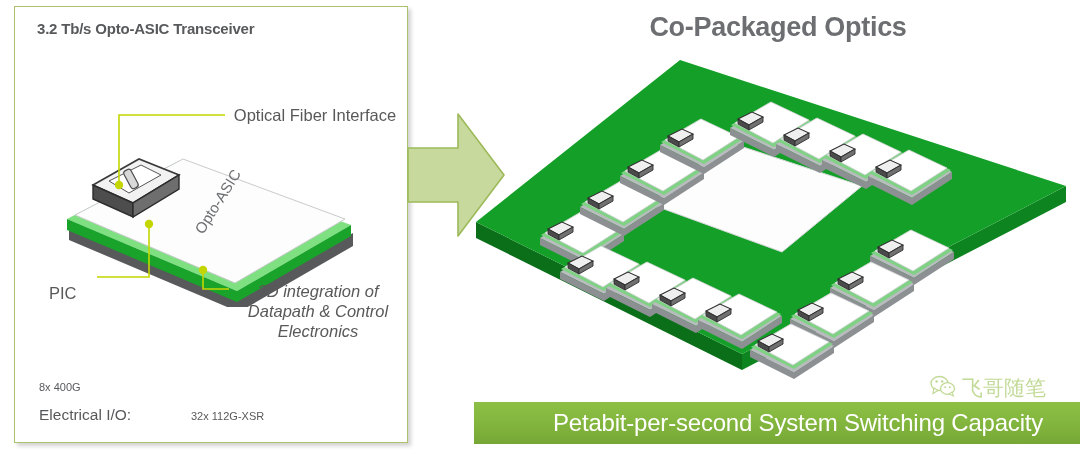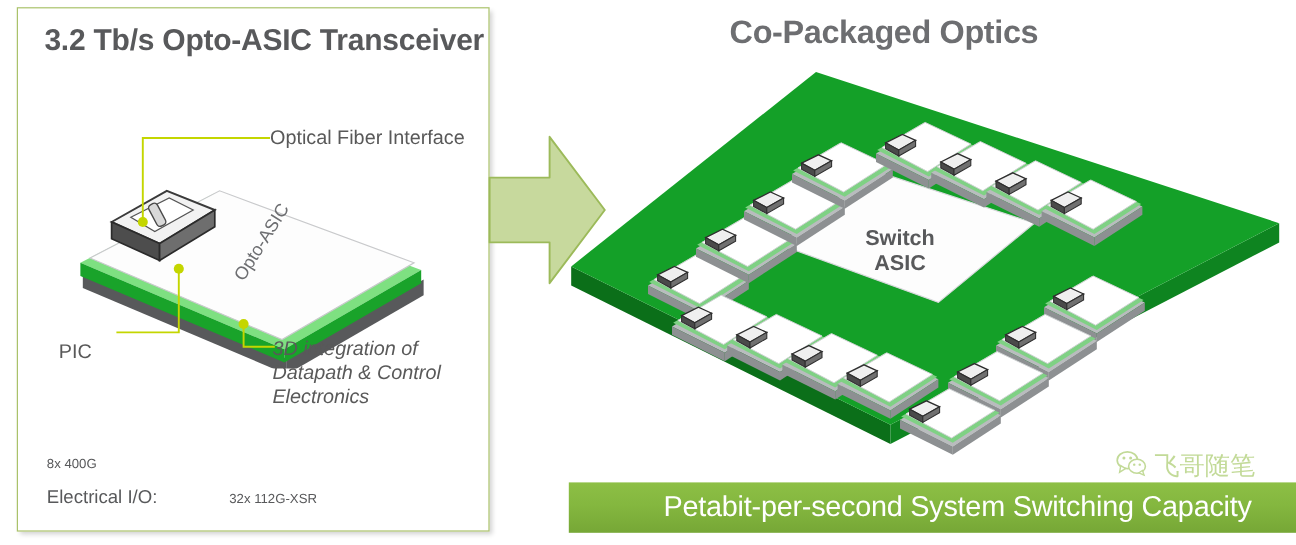--- a/index.html
+++ b/index.html
@@ -35,7 +35,7 @@
     position: absolute;
     left: 22px;
     top: 13px;
-    font-size: 25px;
+    font-size: 15px;
     font-weight: bold;
     color: #58595b;
     letter-spacing: -0.2px;

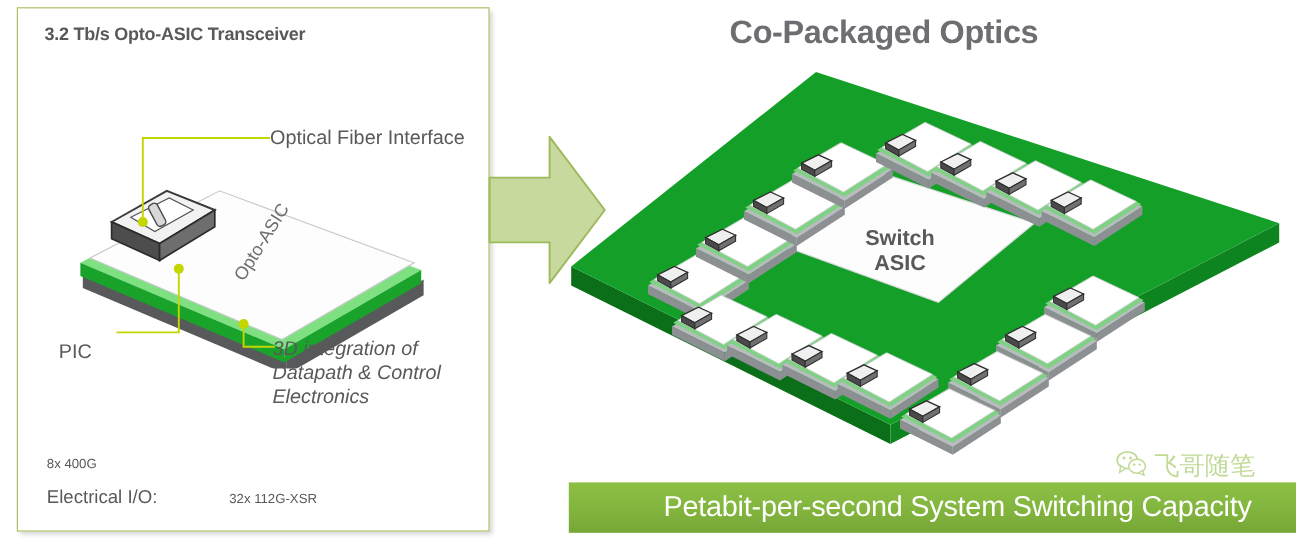--- a/index.html
+++ b/index.html
@@ -114,6 +114,7 @@
     left: 608px;
     top: 12px;
     width: 340px;
+    text-align: center;
     font-size: 27px;
     font-weight: bold;
     color: #6d6e71;

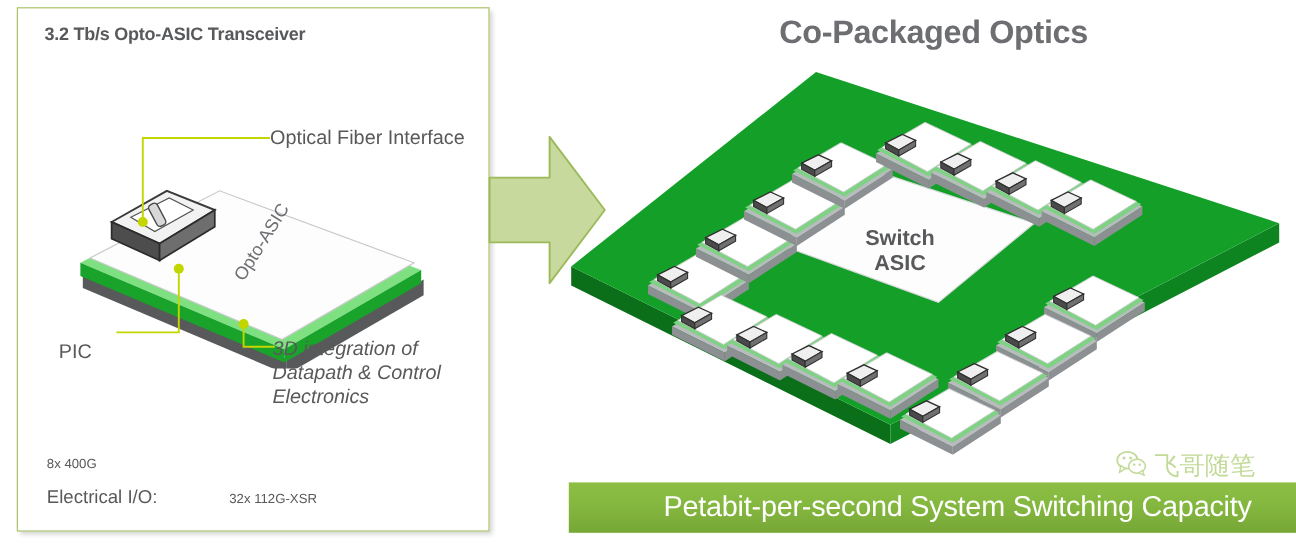--- a/index.html
+++ b/index.html
@@ -57,7 +57,7 @@
     color: #595959;
     font-size: 16.5px;
     line-height: 20px;
-    text-align: left;
+    text-align: center;
   }
   #callout-fiber {
     left: 210px;

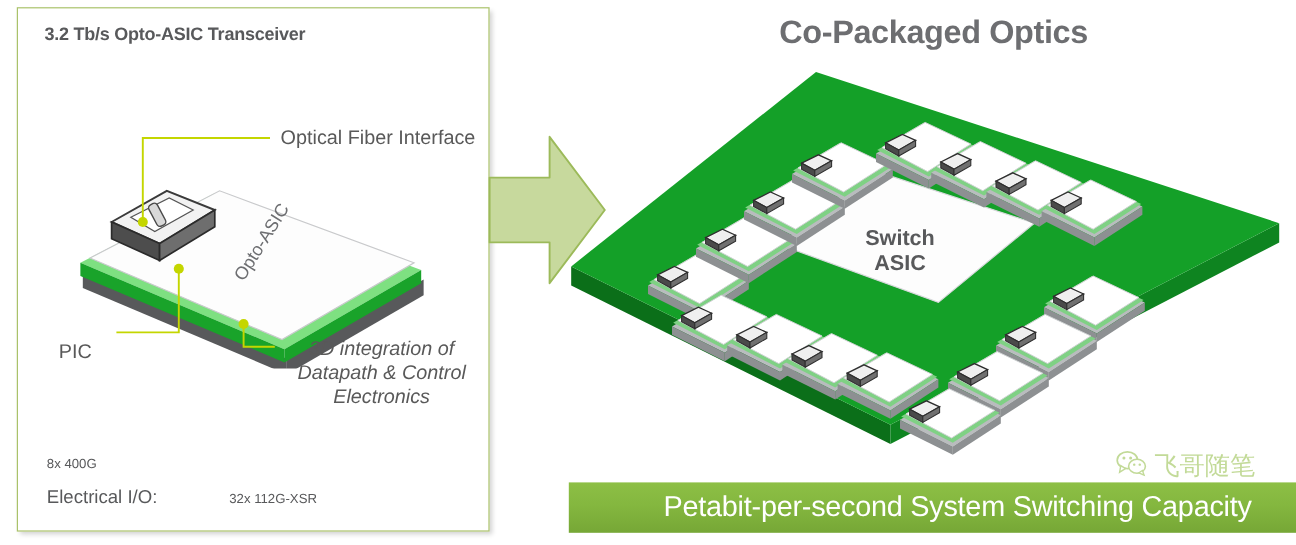--- a/index.html
+++ b/index.html
@@ -355,10 +355,6 @@
     </svg>
   </div>
 
-  <div id="switch-asic-label">
-    <div>Switch</div>
-    <div>ASIC</div>
-  </div>
 
   <div id="banner">
     <span id="banner-text">Petabit-per-second System Switching Capacity</span>

